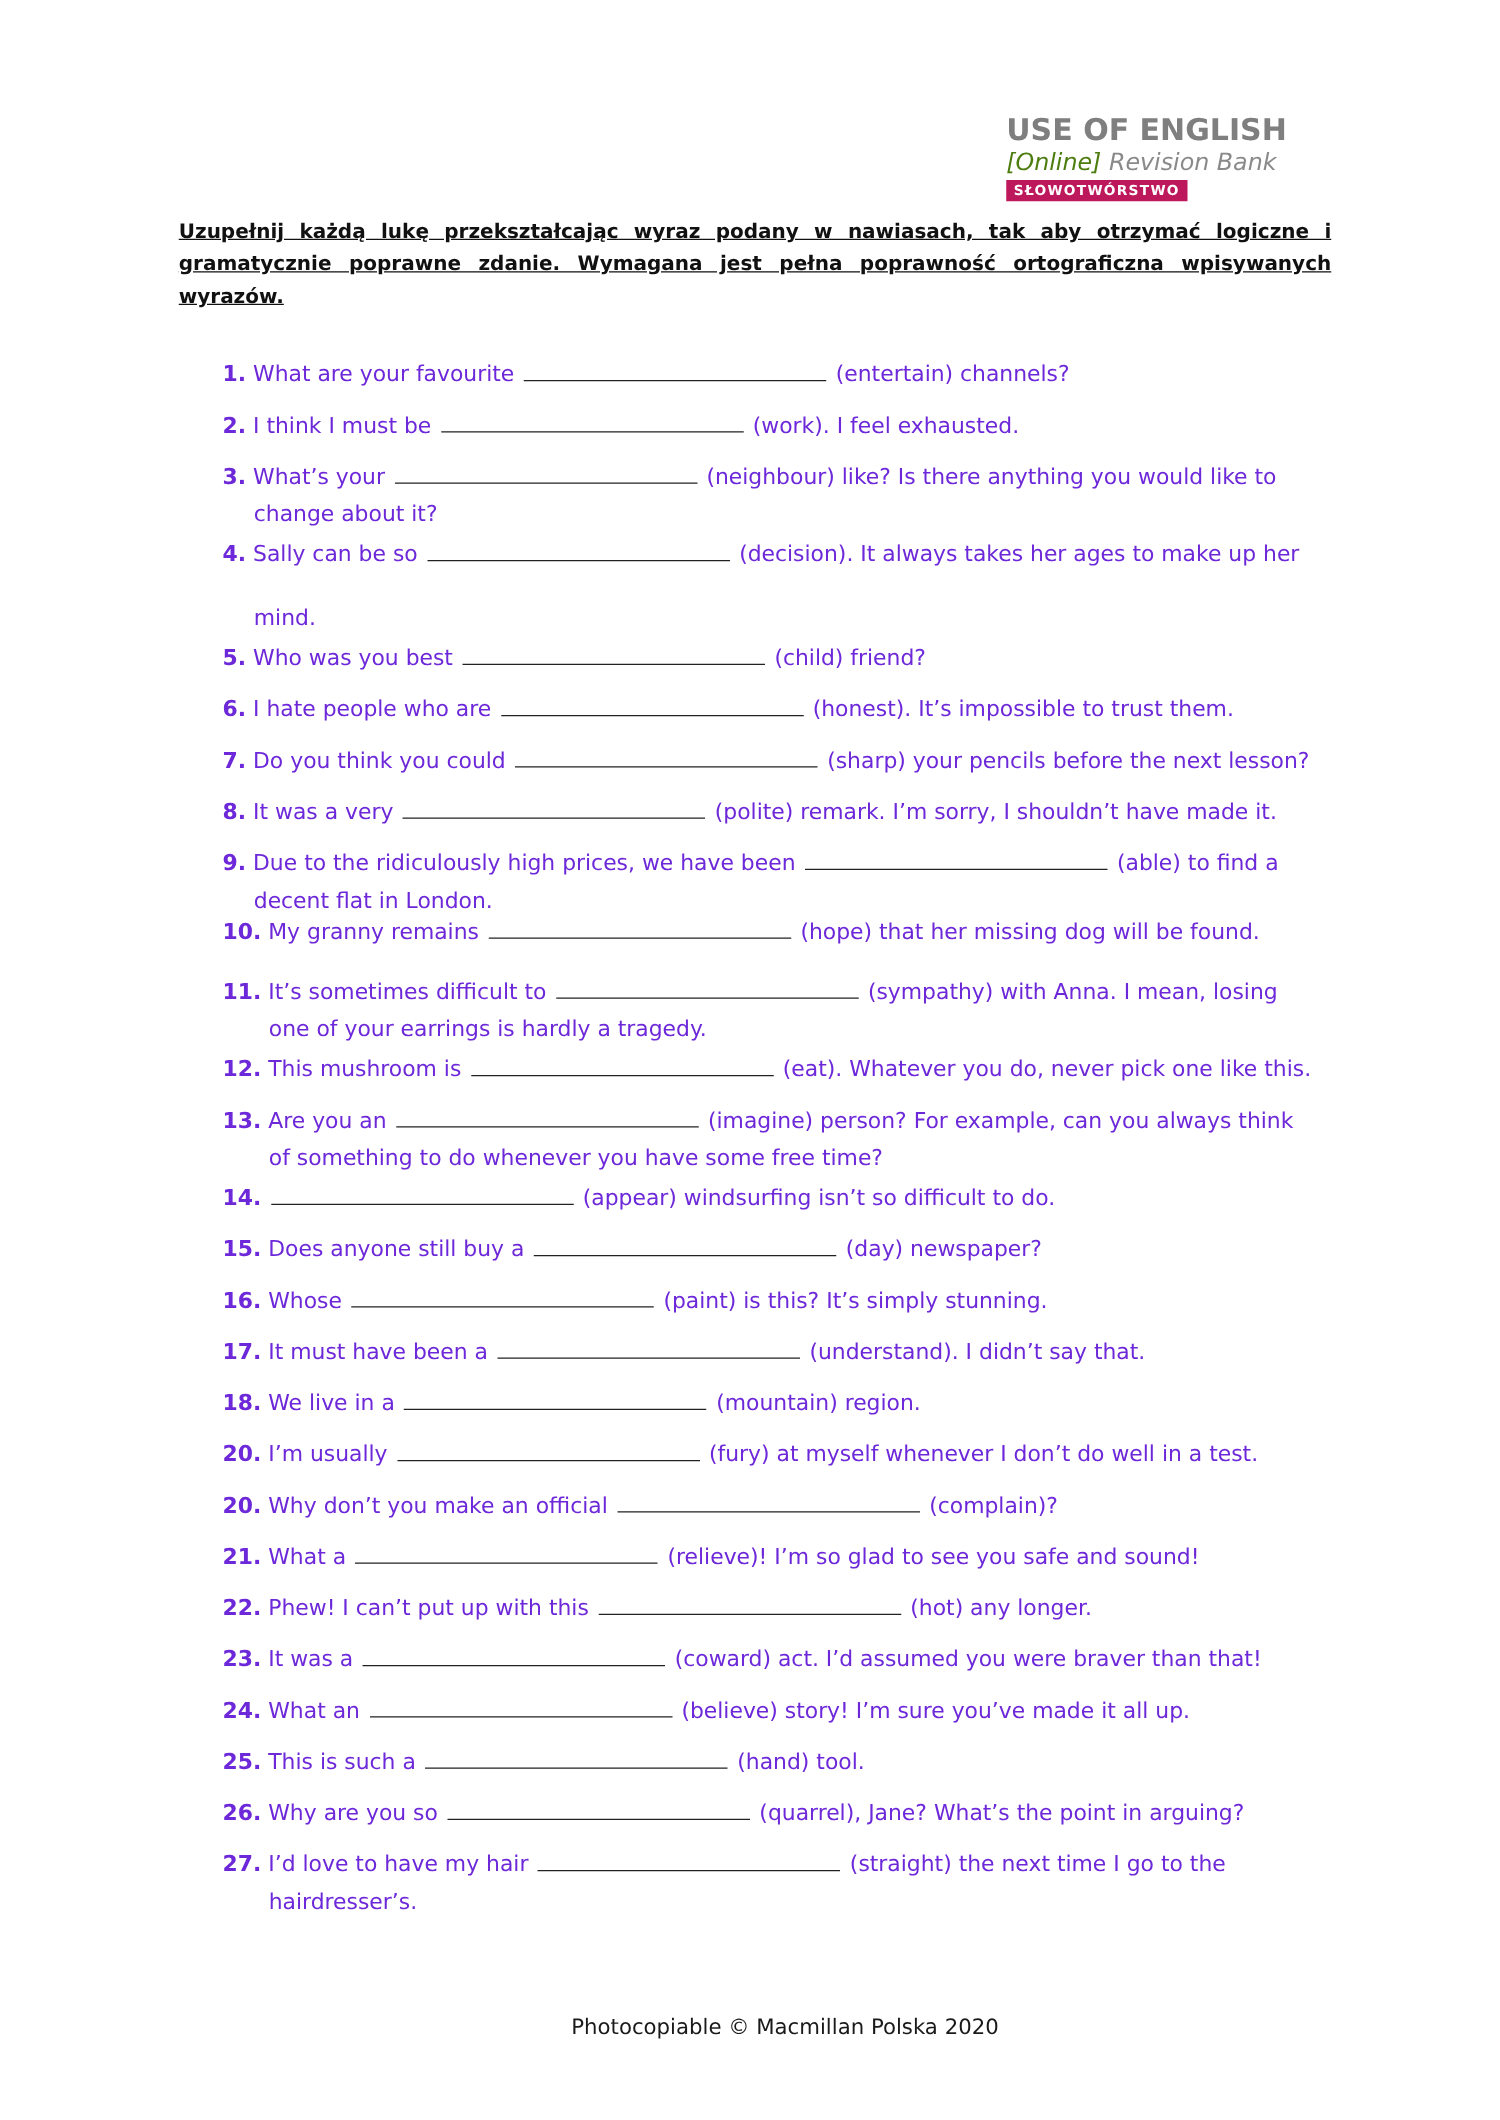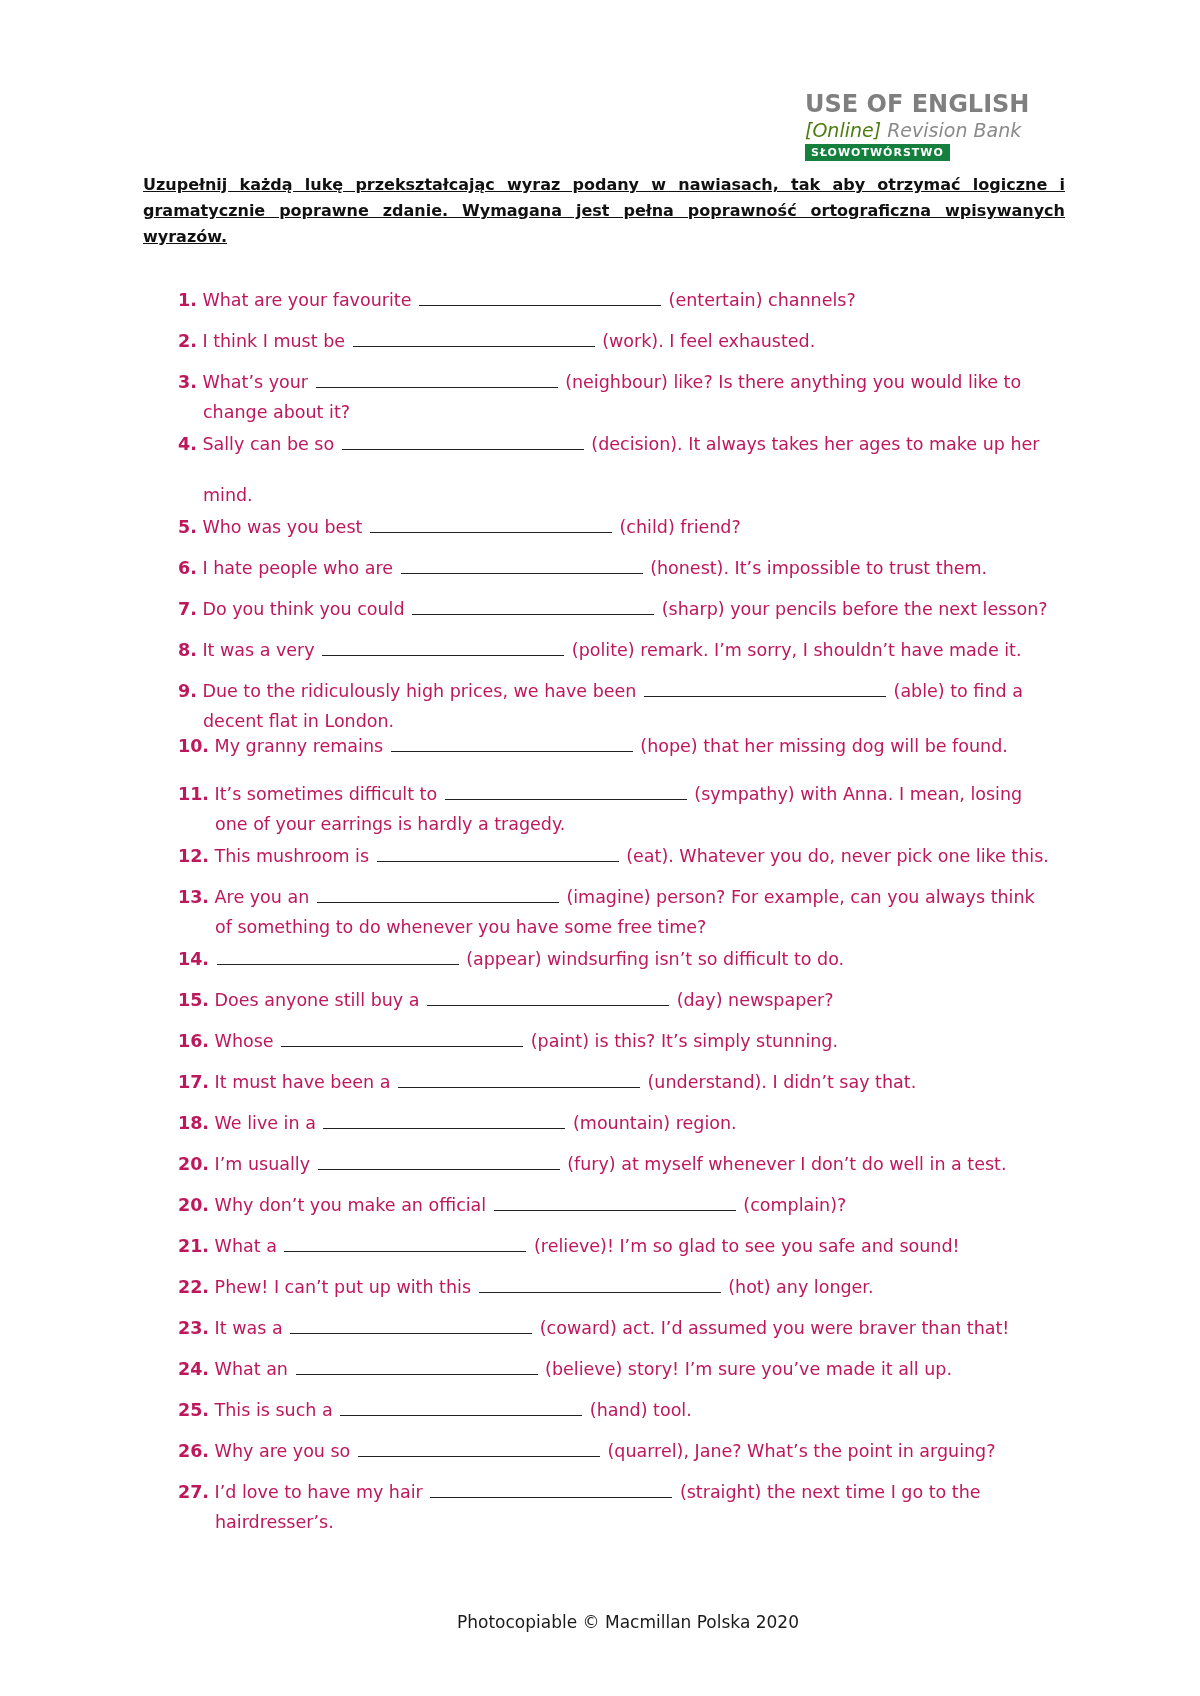--- a/index.html
+++ b/index.html
@@ -23,7 +23,7 @@
     }
     .logo-sub .accent { color: #4d7c0f; }
     .logo-badge {
-      display: inline-block; margin-top: 2px; background: #15803d; color: #ffffff;
+      display: inline-block; margin-top: 2px; background: #be185d; color: #ffffff;
       font-family: "DejaVu Sans", sans-serif; font-weight: bold; font-size: 11px;
       letter-spacing: 1px; padding: 2px 6px 2px 6px; line-height: 13px;
     }

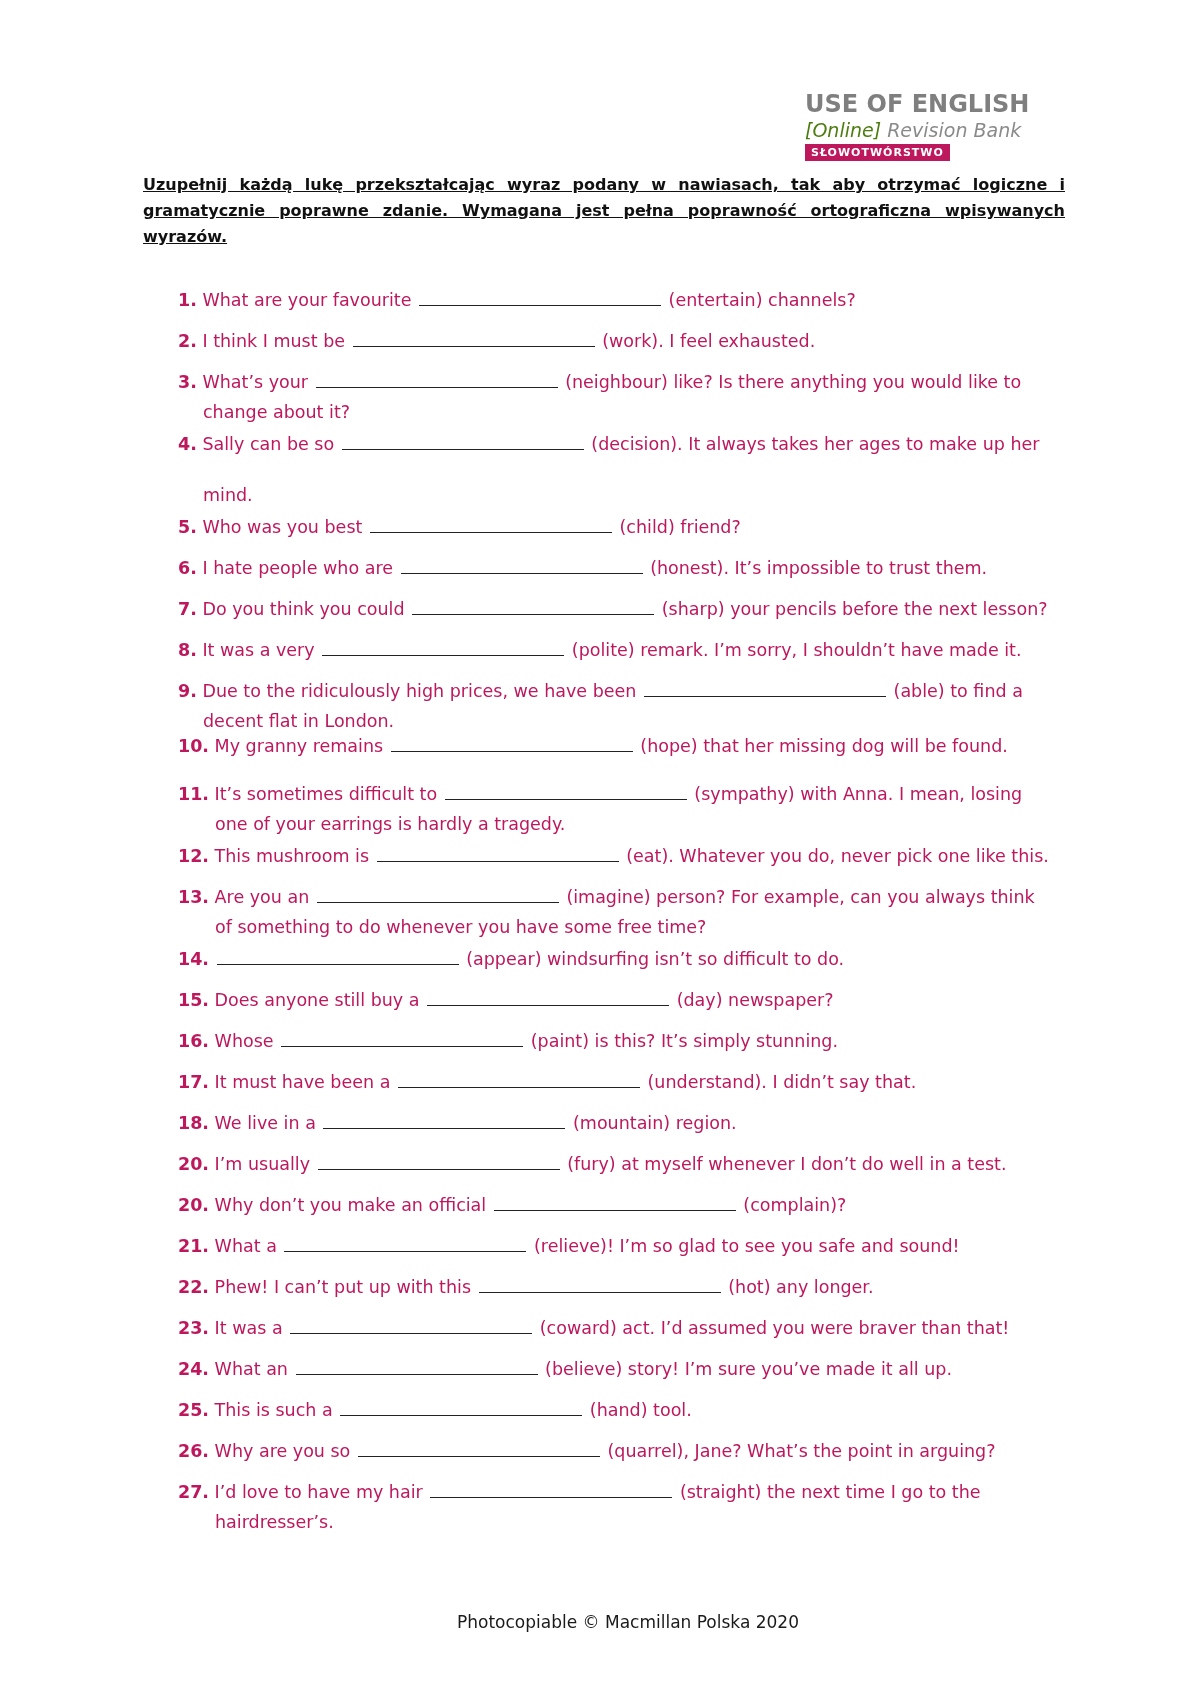--- a/index.html
+++ b/index.html
@@ -35,7 +35,7 @@
     .exercise { position: absolute; left: 178px; top: 298px; width: 900px; }
     .item {
       position: absolute; left: 0; font-size: 17.5px; line-height: 30px;
-      font-family: "DejaVu Sans", sans-serif; color: #be185d; white-space: nowrap;
+      font-family: "DejaVu Sans", sans-serif; color: #6d28d9; white-space: nowrap;
     }
     .item .num { font-weight: bold; }
     .item .blank {

